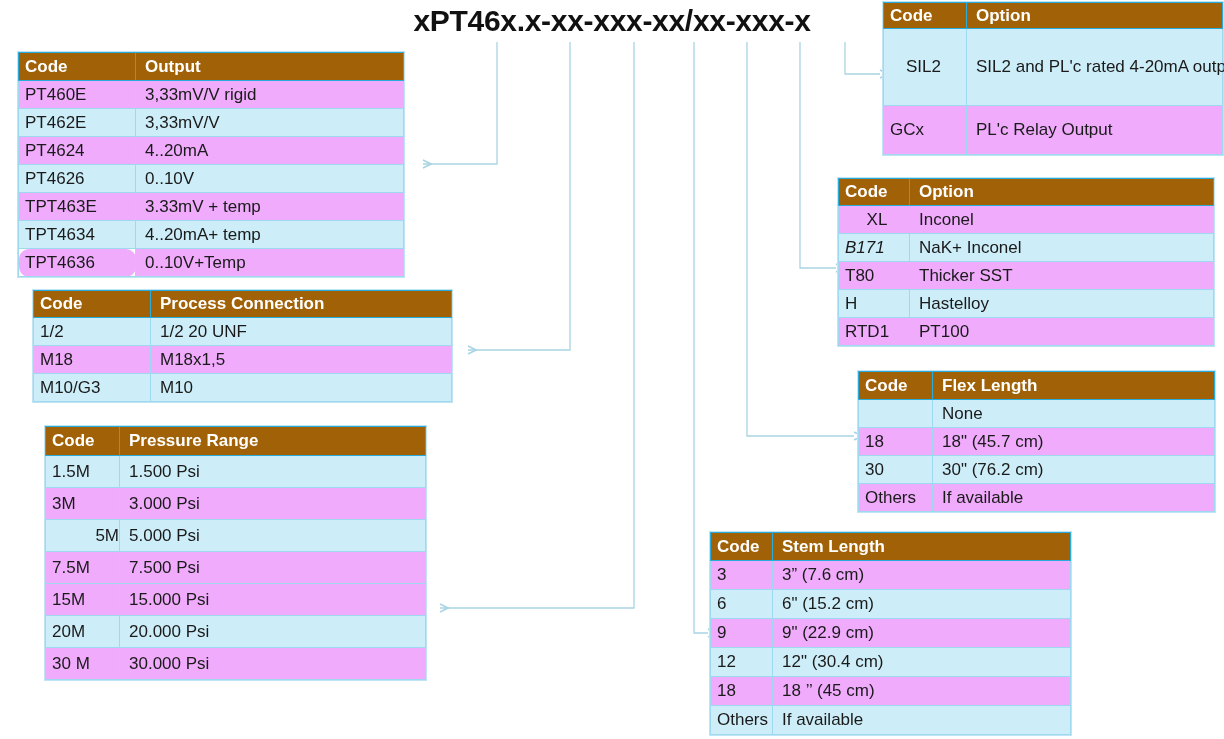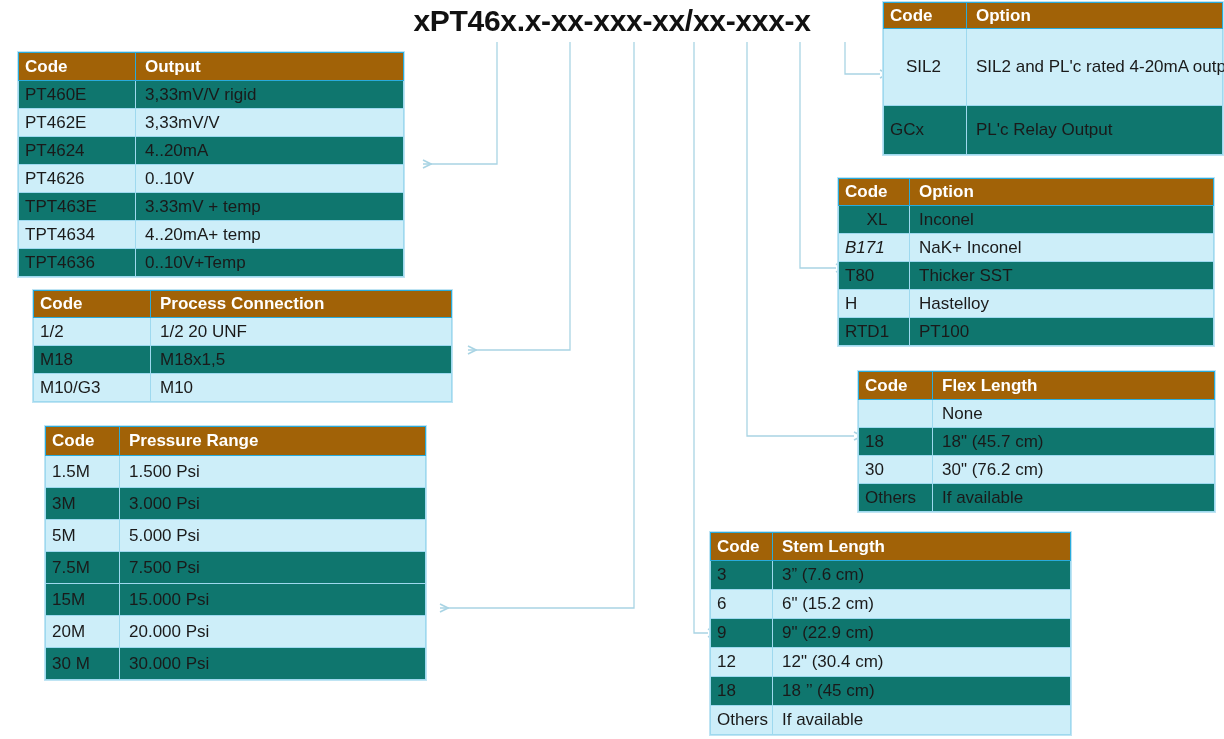--- a/index.html
+++ b/index.html
@@ -55,7 +55,7 @@
     font-size:17px;
   }
   .tbl tbody tr.alt td{background:#CDEEF9;}
-  .tbl tbody tr.plain td{background:#0f766e;}
+  .tbl tbody tr.plain td{background:#f0abfc;}
   .tbl td.c2{padding-left:9px;}
   .tbl th.c2{padding-left:9px;}
 

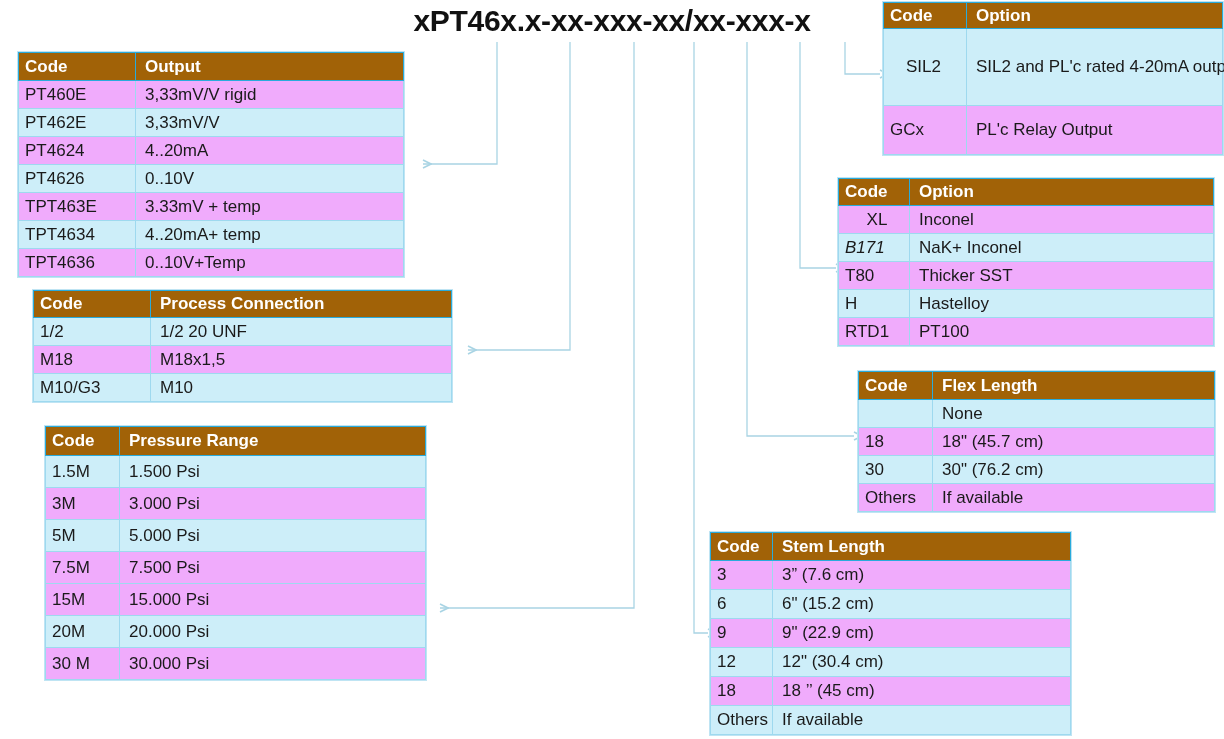--- a/index.html
+++ b/index.html
@@ -133,7 +133,7 @@
           <td class="c2">4..20mA+ temp</td>
         </tr>
       <tr class="plain">
-          <td style="height:27px;">TPT4636</td>
+          <td style="height:27px;border-radius:10px;">TPT4636</td>
           <td class="c2">0..10V+Temp</td>
         </tr>
     </tbody>

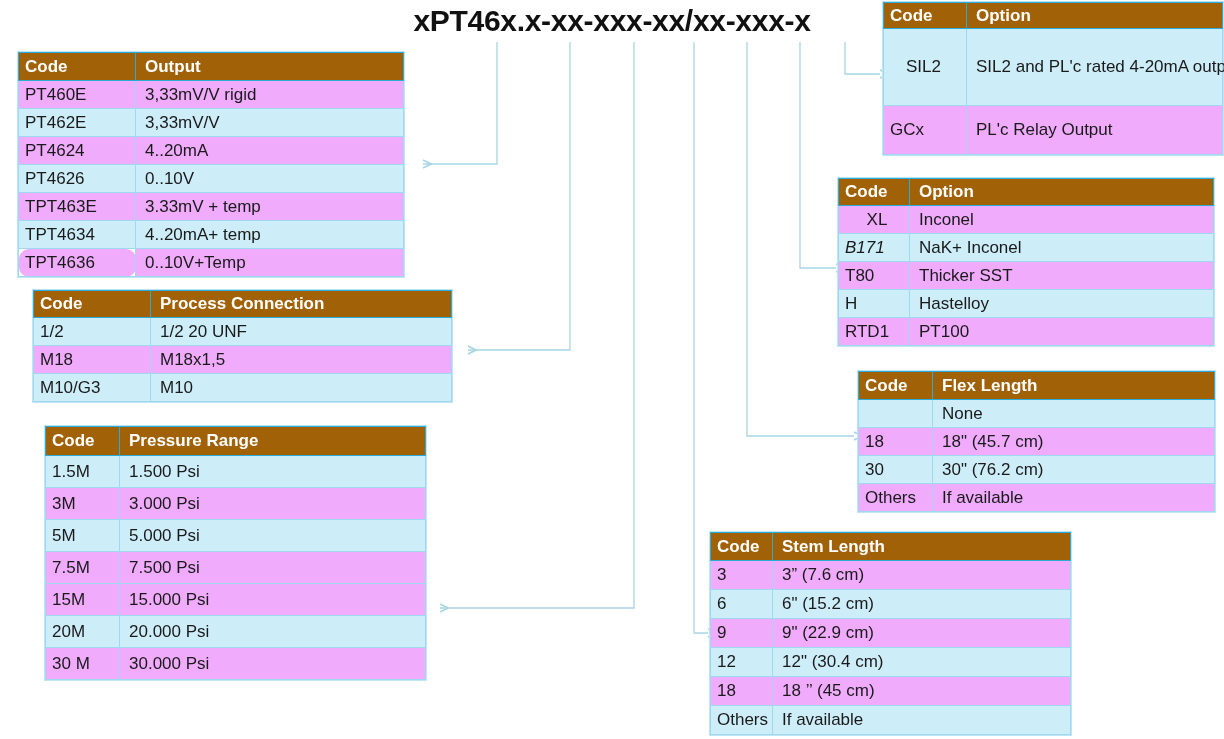--- a/index.html
+++ b/index.html
@@ -187,7 +187,7 @@
           <td class="c2 vbot">3.000 Psi</td>
         </tr>
       <tr class="alt">
-          <td class="vbot" style="height:31px;">5M</td>
+          <td class="vbot" style="height:31px;text-align:right;">5M</td>
           <td class="c2 vbot">5.000 Psi</td>
         </tr>
       <tr class="plain">

